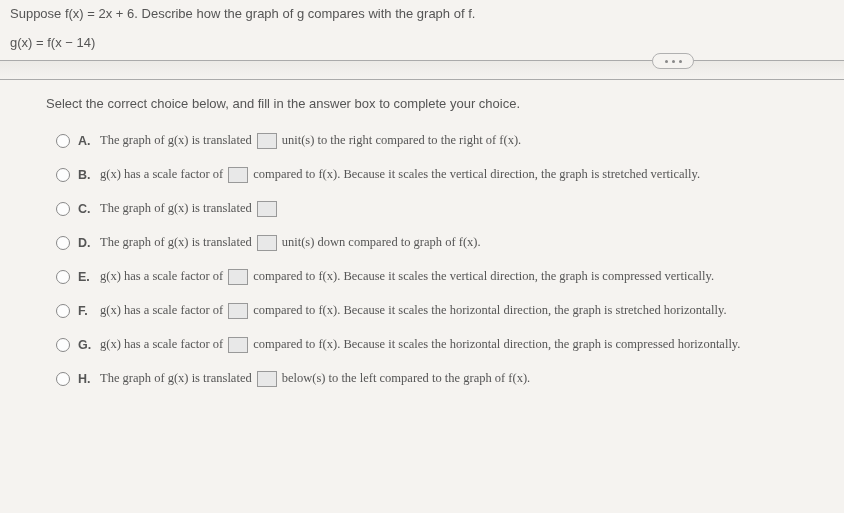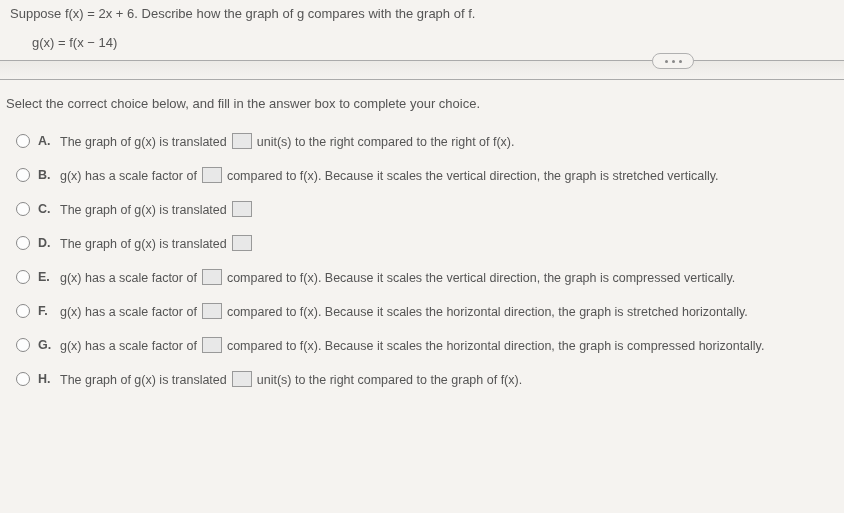--- a/index.html
+++ b/index.html
@@ -23,7 +23,6 @@
     .equation {
       font-size: 13px;
       color: #555;
-      margin-left: 22px;
     }
     .divider-region {
       border-top: 1px solid #aaa;

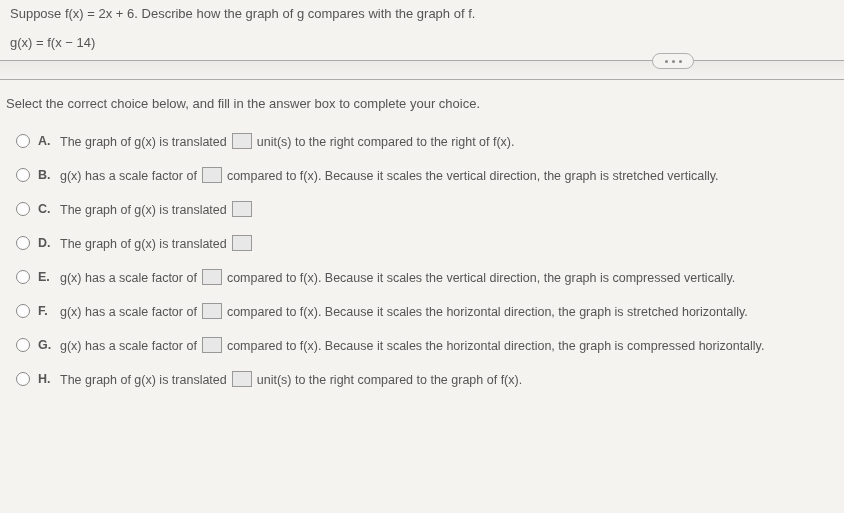--- a/index.html
+++ b/index.html
@@ -53,6 +53,7 @@
     }
     .content {
       padding: 16px 2px 10px 6px;
+      margin-left: 40px;
     }
     .instruction {
       font-size: 13px;

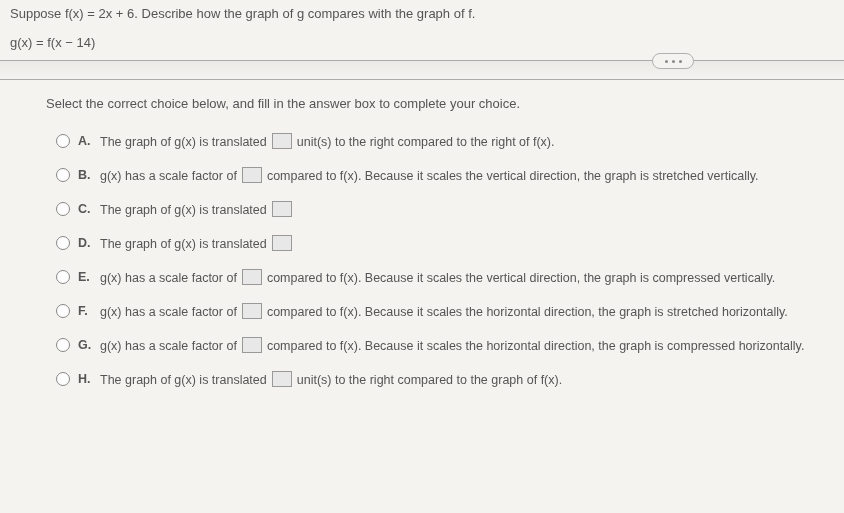--- a/index.html
+++ b/index.html
@@ -86,9 +86,10 @@
     }
     .choice-text {
       display: flex;
-      align-items: flex-end;
+      align-items: flex-start;
       flex-wrap: wrap;
       gap: 0;
+      font-family: Liberation Serif, serif;
     }
     .blank {
       display: inline-block;

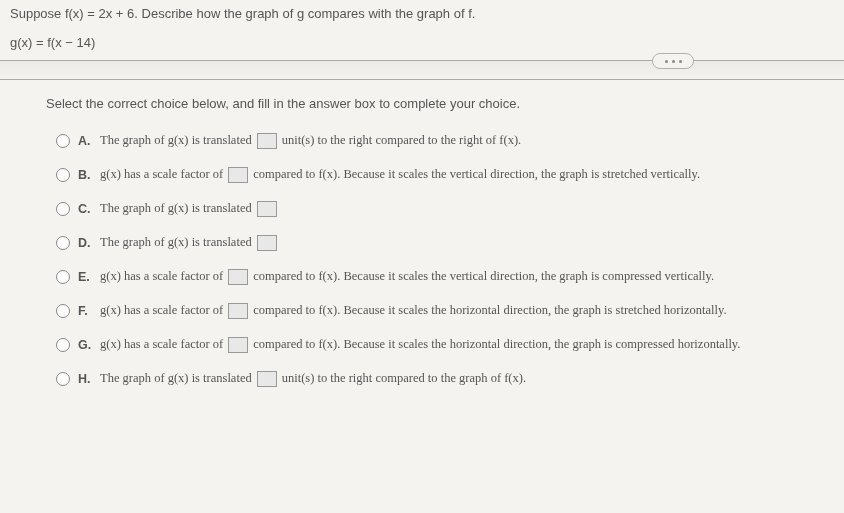--- a/index.html
+++ b/index.html
@@ -155,6 +155,7 @@
     <span class="choice-text">
       <span>The graph of g(x) is translated</span>
       <span class="blank"></span>
+      <span>unit(s) down compared to graph of f(x).</span>
     </span>
   </div>
 

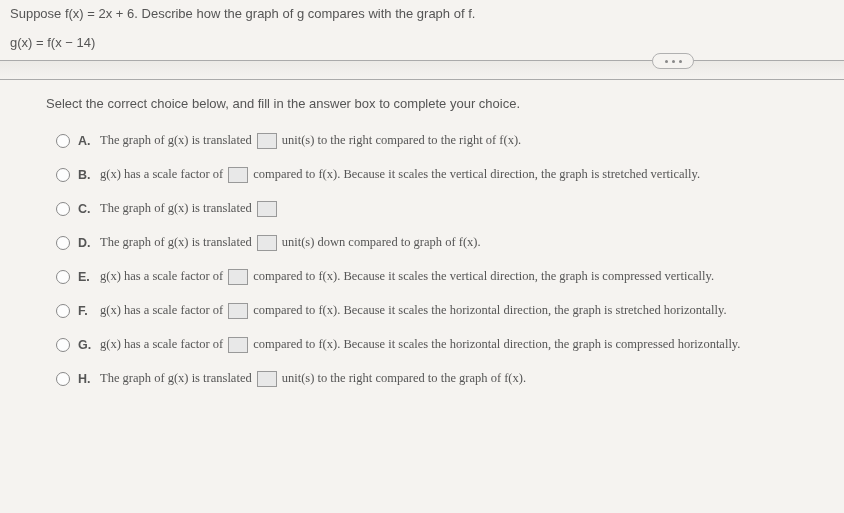--- a/index.html
+++ b/index.html
@@ -195,7 +195,7 @@
     <span class="choice-text">
       <span>The graph of g(x) is translated</span>
       <span class="blank"></span>
-      <span>unit(s) to the right compared to the graph of f(x).</span>
+      <span>below(s) to the left compared to the graph of f(x).</span>
     </span>
   </div>
 

